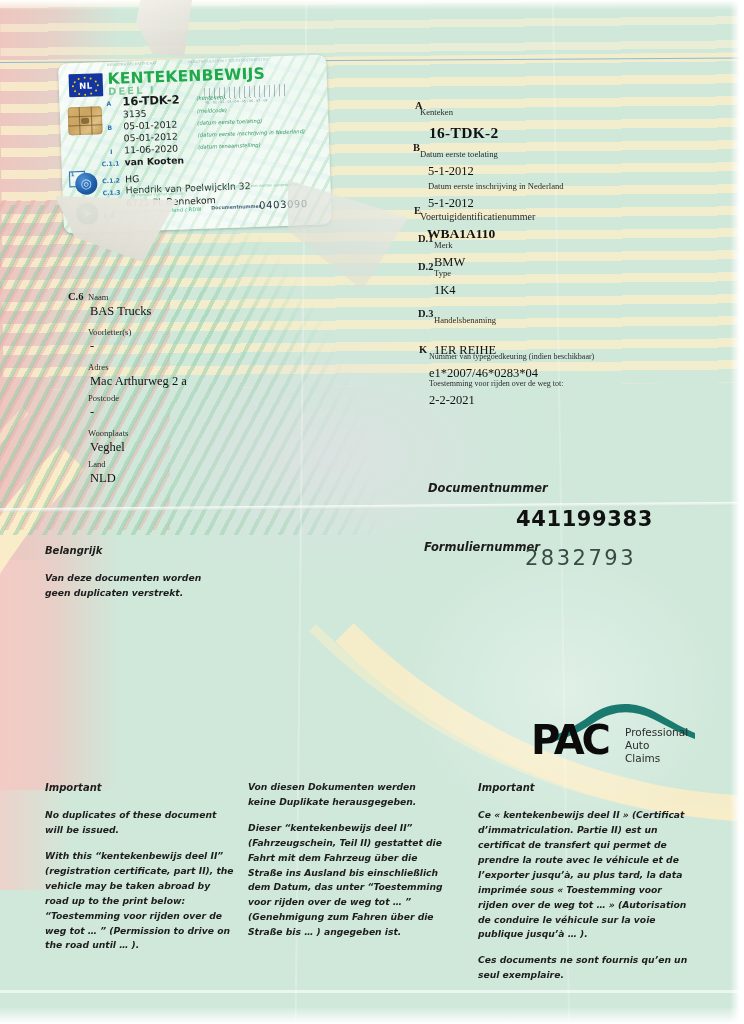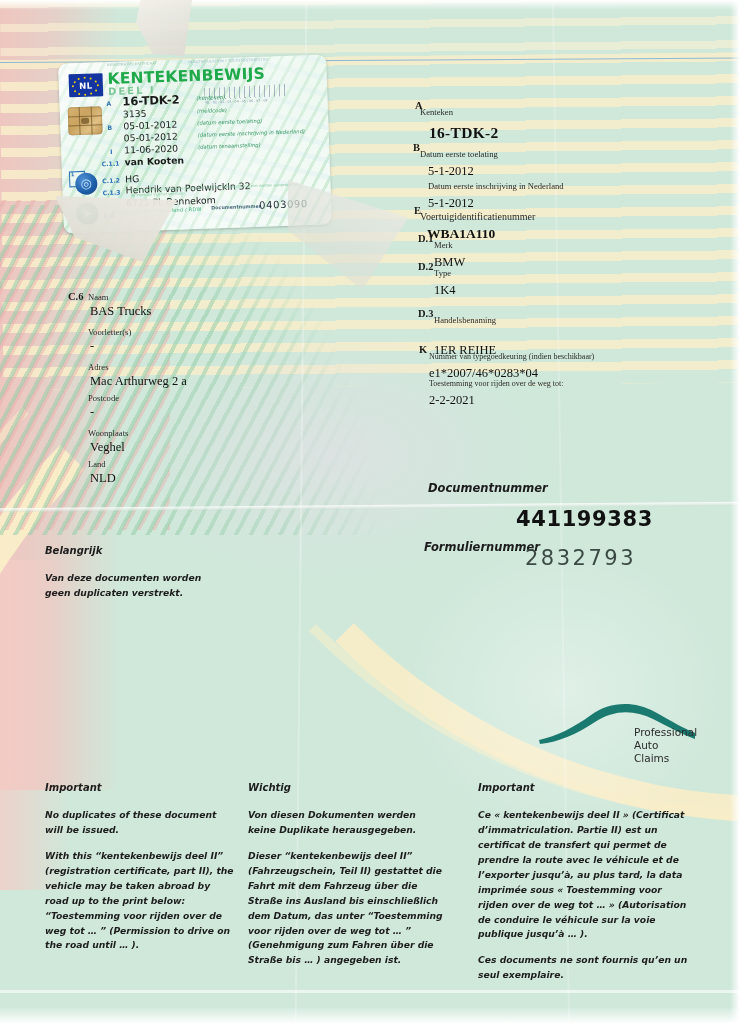--- a/index.html
+++ b/index.html
@@ -389,6 +389,7 @@
                  L 158 39 C 146 35, 132 27, 116 19 C 96 9, 76 10, 58 22 C 40 34, 22 42, 3 44 Z" fill="#1b7a70"></path>
       </svg>
     </div>
+    <div class="pac-word">PAC</div>
     <div class="pac-tag">
       <div>Professional</div>
       <div>Auto</div>

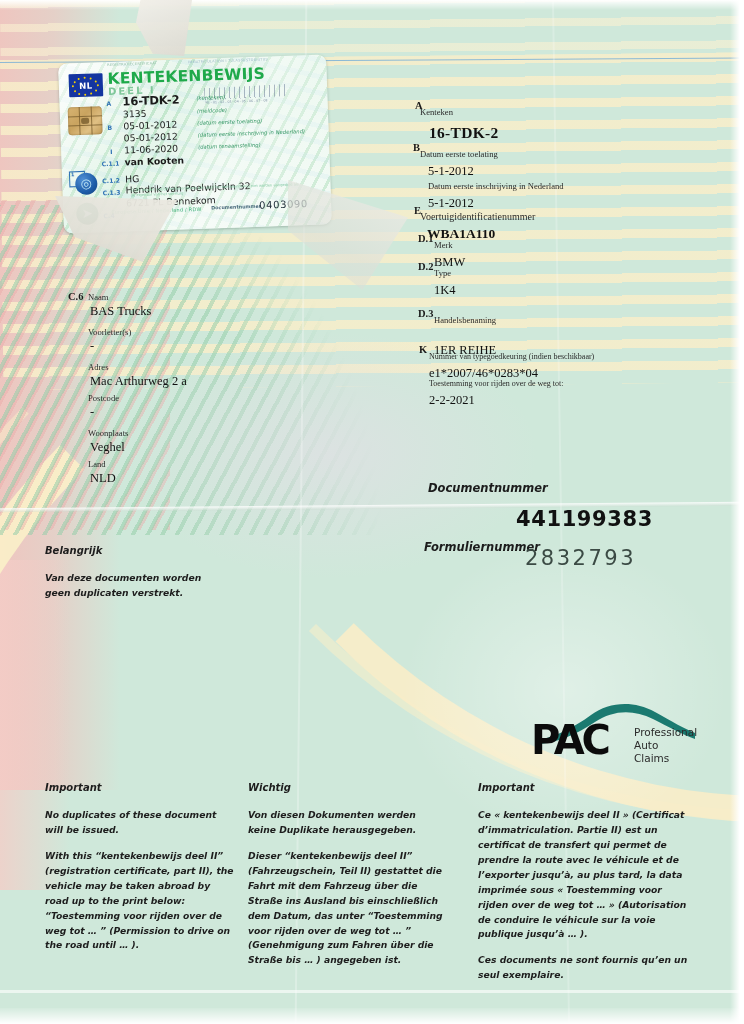--- a/index.html
+++ b/index.html
@@ -165,7 +165,7 @@
   .pac-arc svg{display:block;}
   .pac-word{position:absolute;left:0px;top:20px;font-family:"DejaVu Sans",sans-serif;
       font-weight:bold;font-size:40px;letter-spacing:-3px;color:#0b0b0b;line-height:40px;}
-  .pac-tag{position:absolute;left:103px;top:26px;font-family:"DejaVu Sans",sans-serif;
+  .pac-tag{position:absolute;left:94px;top:26px;font-family:"DejaVu Sans",sans-serif;
       font-size:10.5px;line-height:1.22;color:#2b2b2b;}
 </style>
 </head>

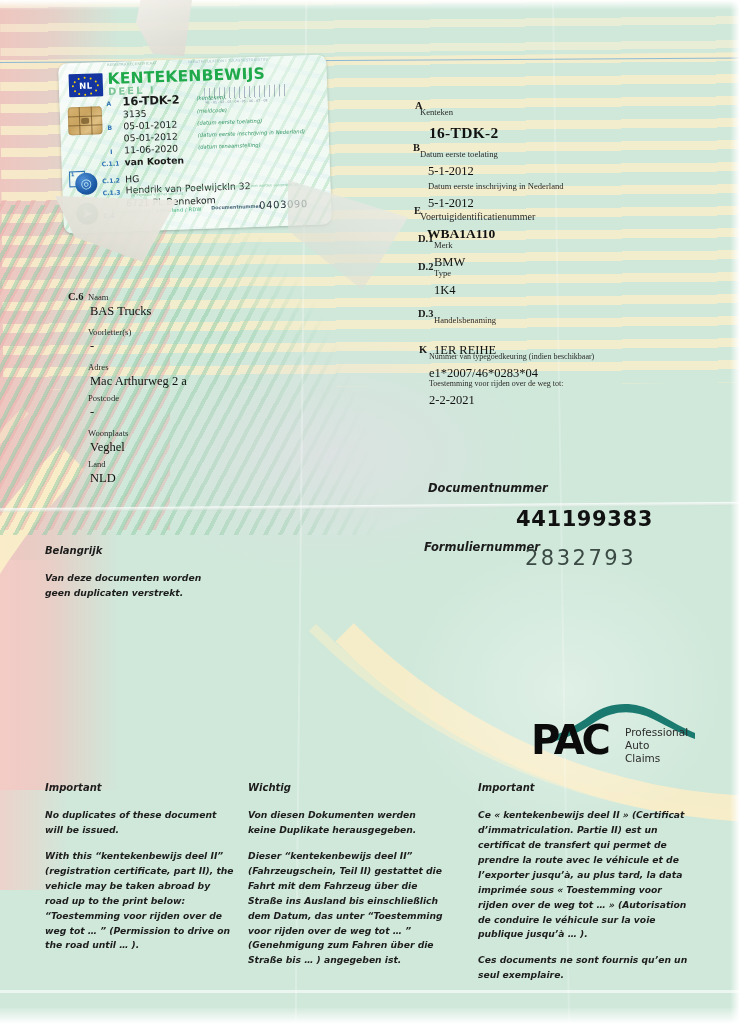--- a/index.html
+++ b/index.html
@@ -371,7 +371,6 @@
   </div>
 
   <div class="blk" style="left:248px;top:780px;width:198px">
-    <span class="hd">Wichtig</span>
     <p>Von diesen Dokumenten werden keine Duplikate herausgegeben.</p>
     <p>Dieser “kentekenbewijs deel II” (Fahrzeugschein, Teil II) gestattet die Fahrt mit dem Fahrzeug über die Straße ins Ausland bis einschließlich dem Datum, das unter “Toestemming voor rijden over de weg tot … ” (Genehmigung zum Fahren über die Straße bis … ) angegeben ist.</p>
   </div>

